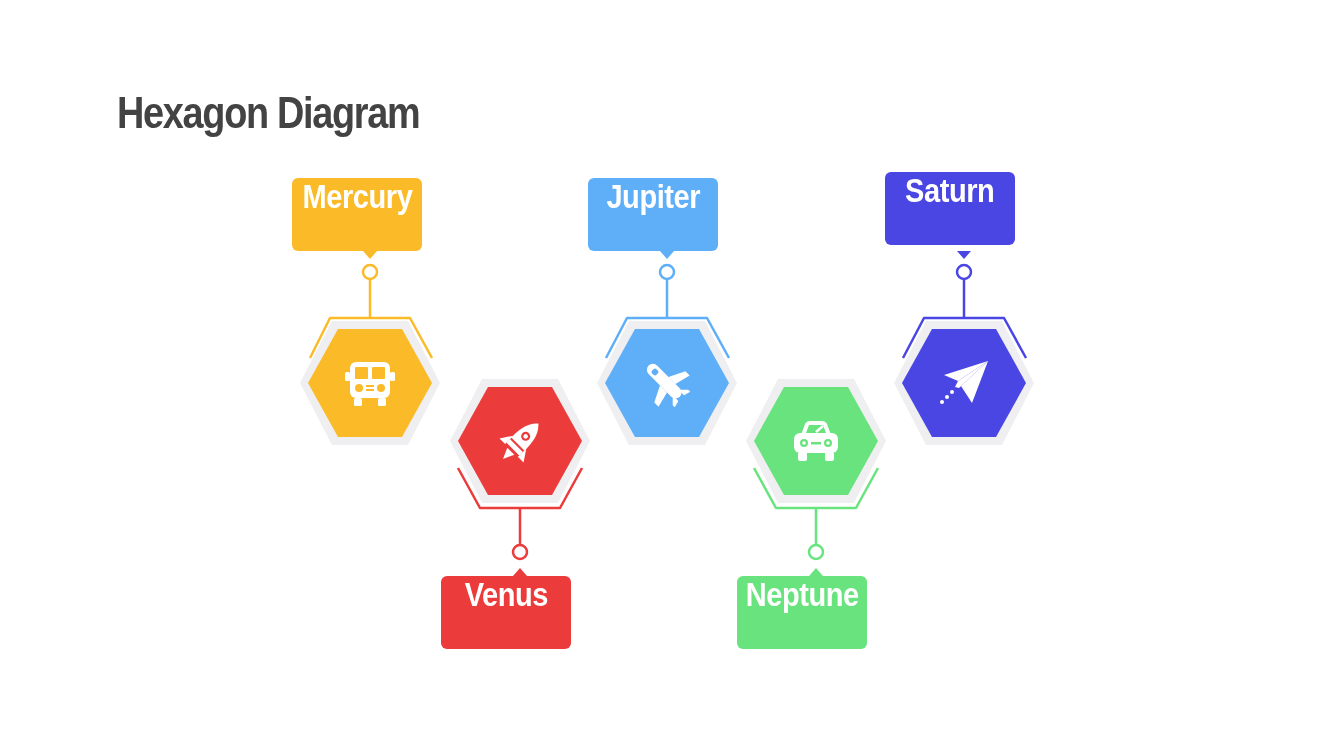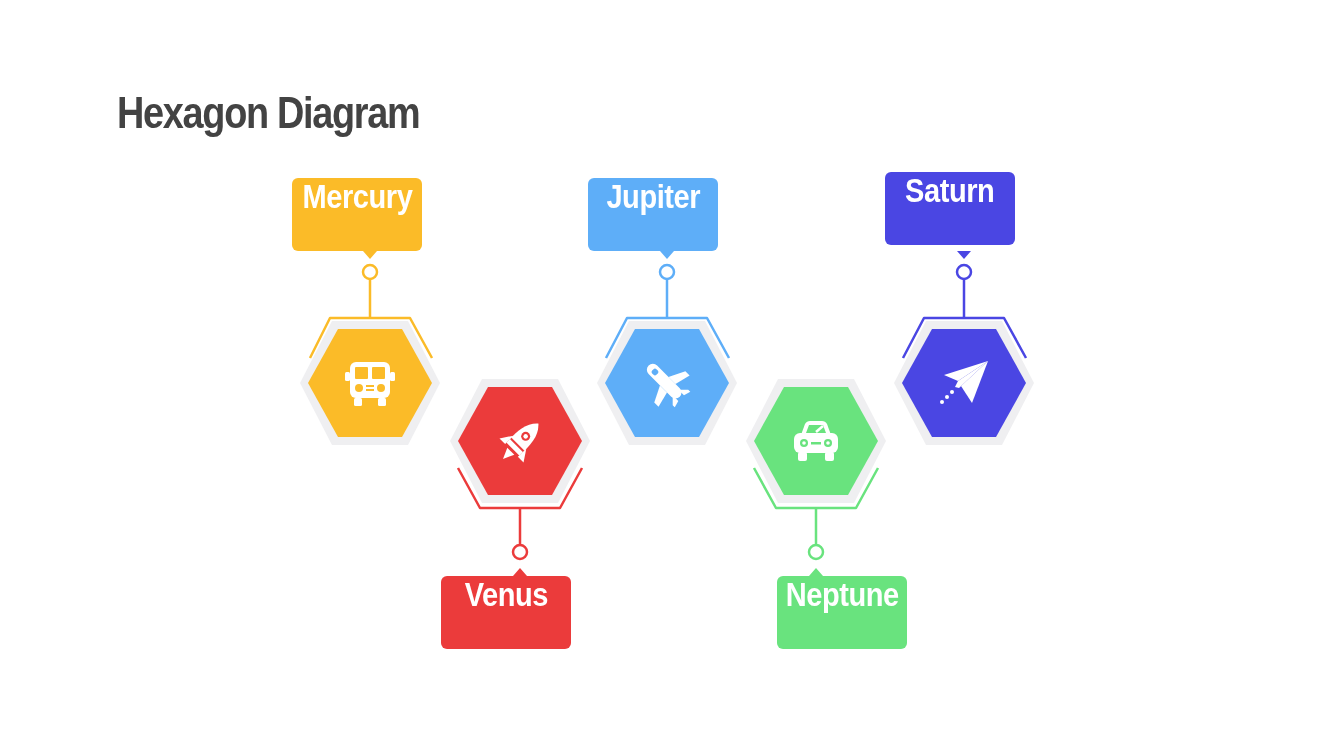--- a/index.html
+++ b/index.html
@@ -147,7 +147,7 @@
   <div class="label-box" style="left:588px; top:178px; background:#5EAEF8;">
     <span>Jupiter</span>
   </div>
-  <div class="label-box" style="left:737px; top:576px; background:#69E37E;margin-left:40px;">
+  <div class="label-box" style="left:737px; top:576px; background:#69E37E;">
     <span>Neptune</span>
   </div>
   <div class="label-box" style="left:885px; top:172px; background:#4A46E3;">

